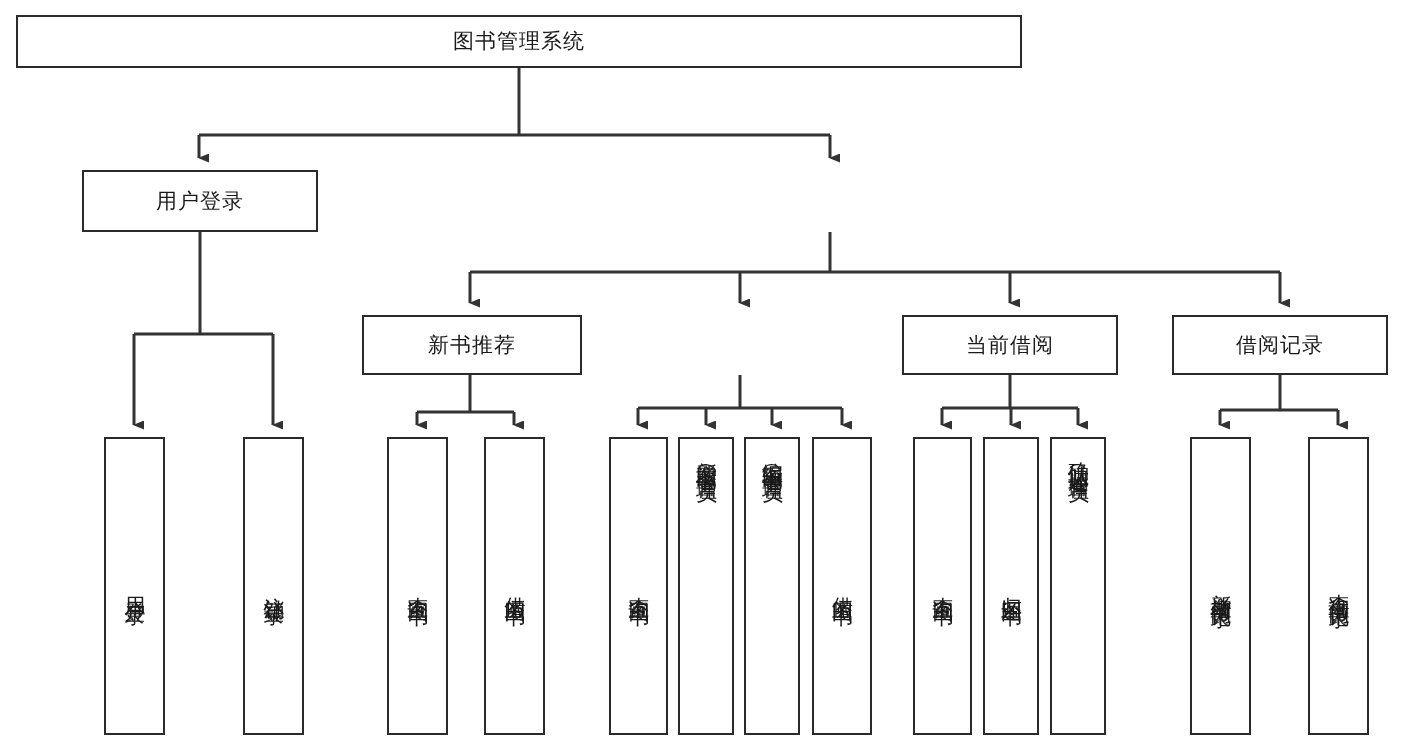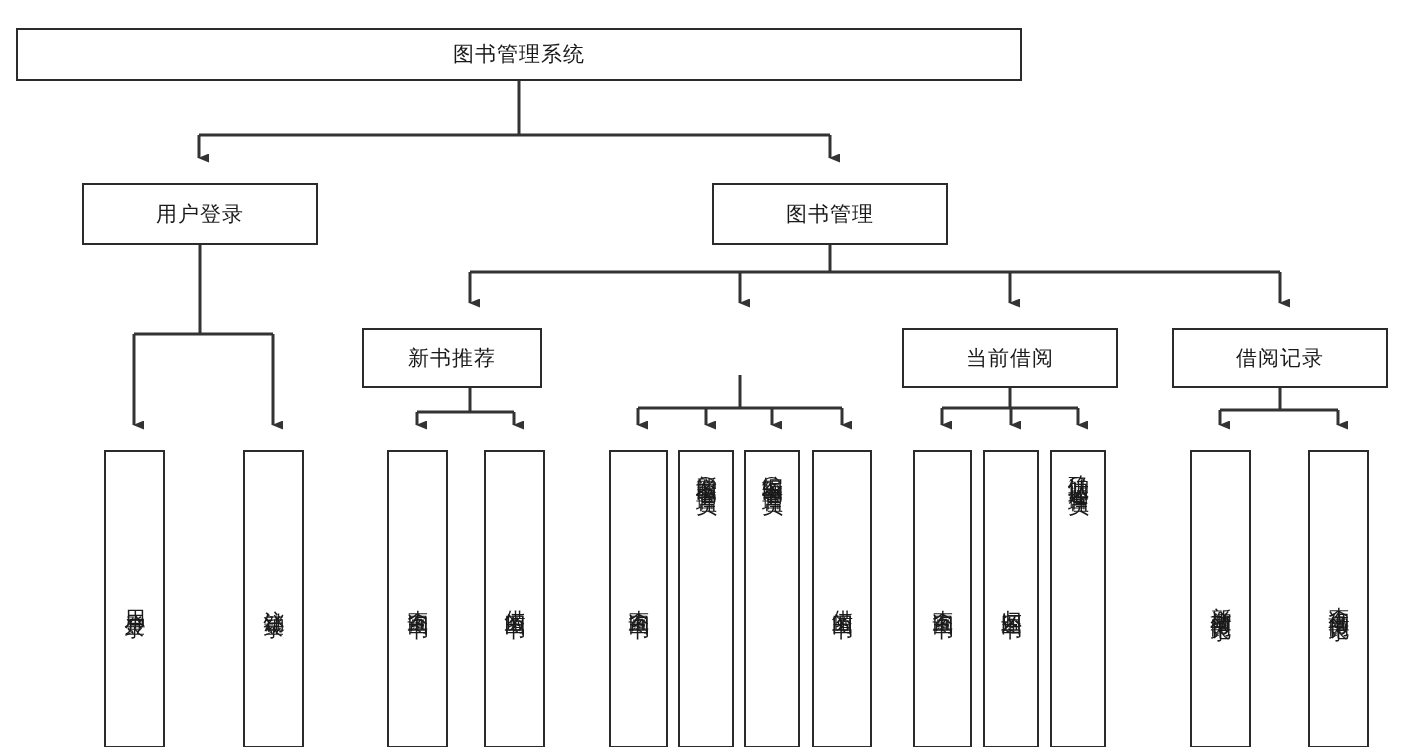--- a/index.html
+++ b/index.html
@@ -36,7 +36,6 @@
     align-items: center;
     justify-content: center;
     color: #1a1a1a;
-    margin-top: 13px;
   }
   .node.horiz {
     font-size: 21px;

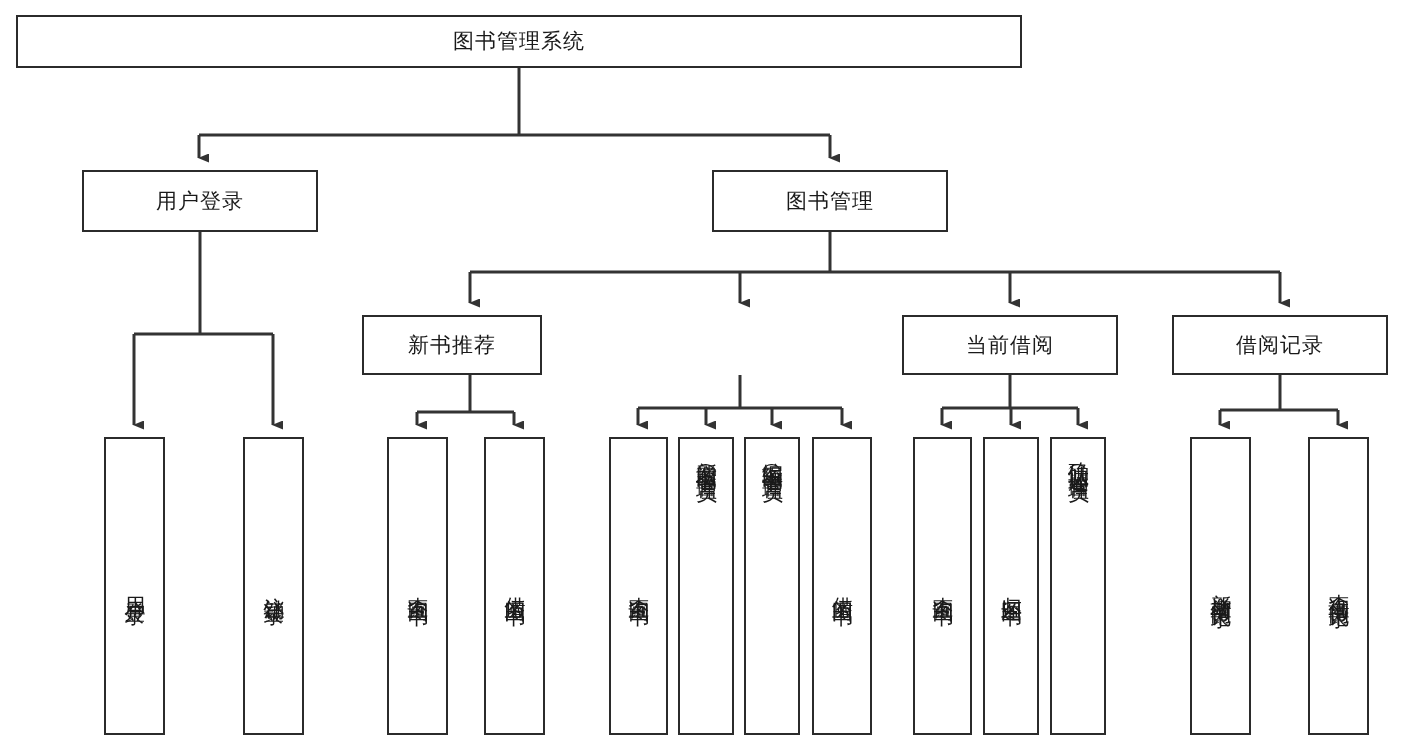--- a/index.html
+++ b/index.html
@@ -132,9 +132,6 @@
   <div class="node horiz" style="left:82px; top:170px; width:236px; height:62px;">
     <span class="node-label">用户登录</span>
   </div>
-  <div class="node horiz" style="left:712px; top:170px; width:236px; height:62px;">
-    <span class="node-label">图书管理</span>
-  </div>
 
   <div class="node horiz" style="left:362px; top:315px; width:180px; height:60px;">
     <span class="node-label">新书推荐</span>

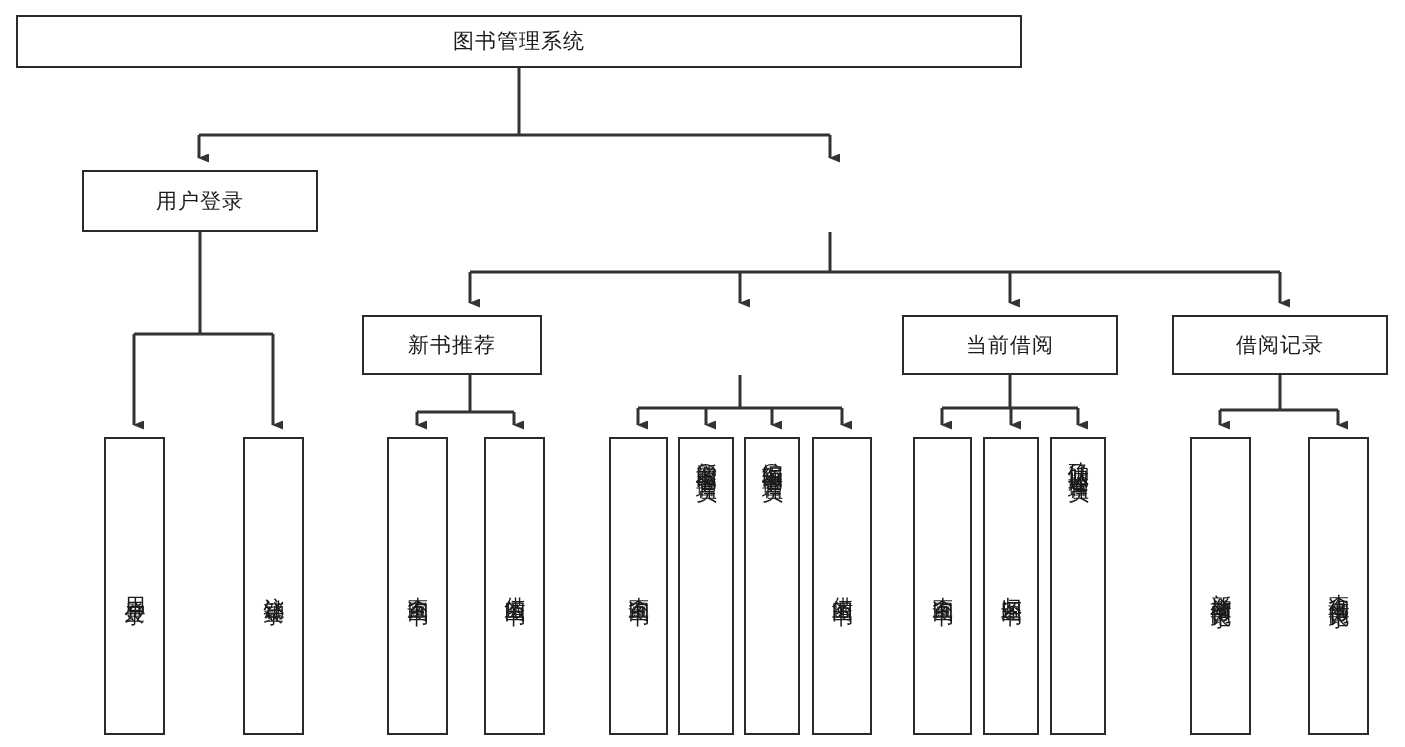--- a/index.html
+++ b/index.html
@@ -133,7 +133,7 @@
     <span class="node-label">用户登录</span>
   </div>
 
-  <div class="node horiz" style="left:362px; top:315px; width:180px; height:60px;">
+  <div class="node horiz" style="left:362px; top:315px; width:220px; height:60px;">
     <span class="node-label">新书推荐</span>
   </div>
   <div class="node horiz" style="left:902px; top:315px; width:216px; height:60px;">

